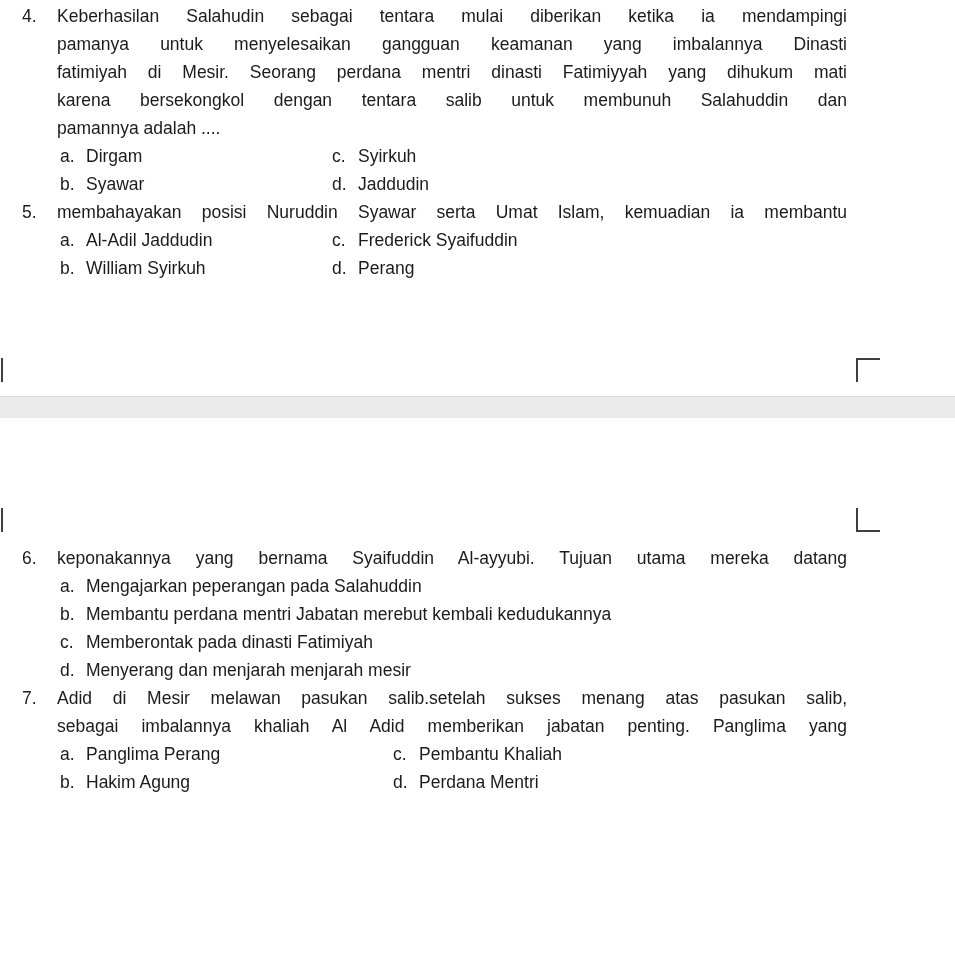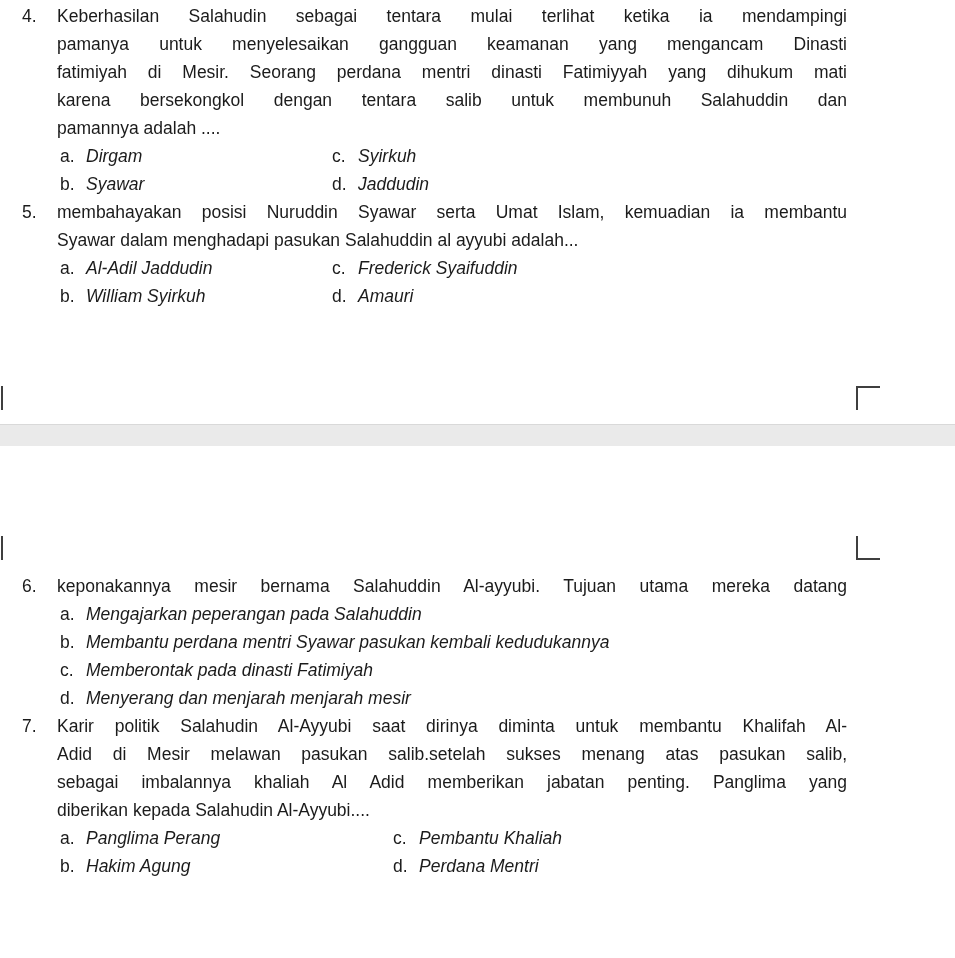--- a/index.html
+++ b/index.html
@@ -49,7 +49,7 @@
   <section class="question">
     <div class="qnum">4.</div>
     <div class="qbody">
-      <div class="qline jline">Keberhasilan Salahudin sebagai tentara mulai terlihat ketika ia mendampingi</div>
+      <div class="qline jline">Keberhasilan Salahudin sebagai tentara mulai diberikan ketika ia mendampingi</div>
       <div class="qline jline">pamanya untuk menyelesaikan gangguan keamanan yang mengancam Dinasti</div>
       <div class="qline jline">fatimiyah di Mesir. Seorang perdana mentri dinasti Fatimiyyah yang dihukum mati</div>
       <div class="qline jline">karena bersekongkol dengan tentara salib untuk membunuh Salahuddin dan</div>

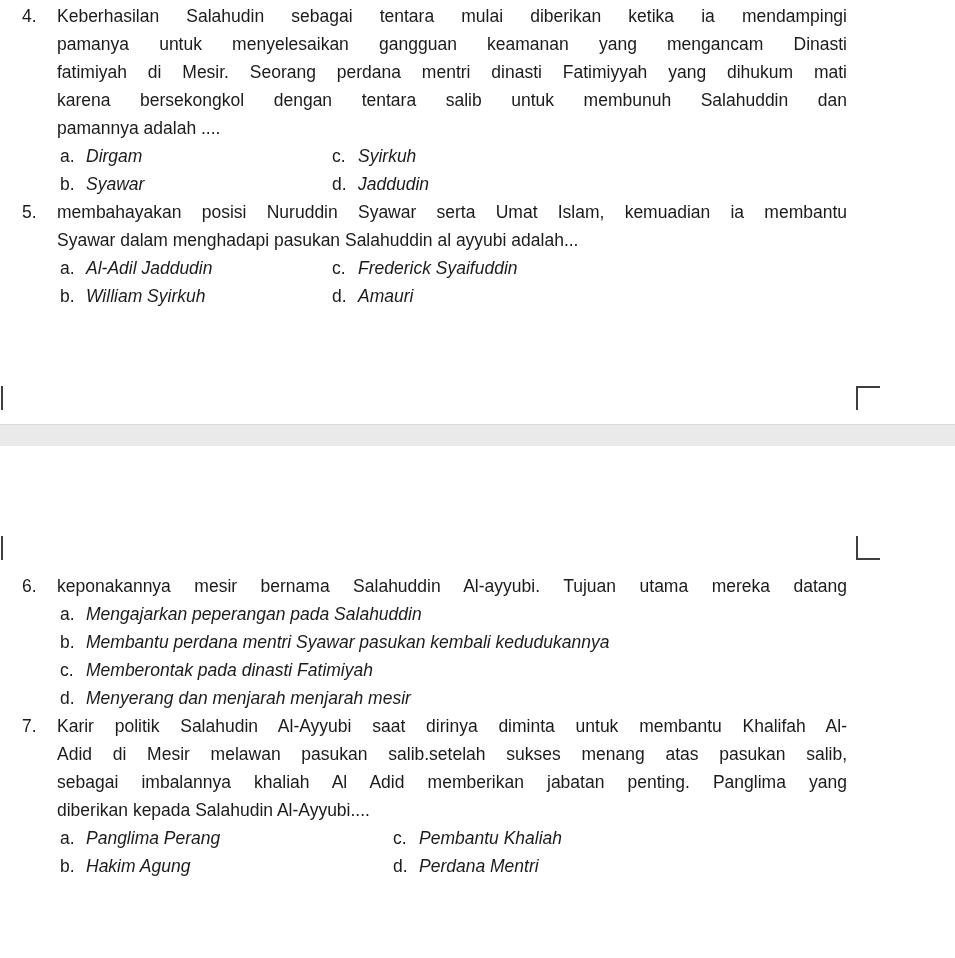--- a/index.html
+++ b/index.html
@@ -50,7 +50,7 @@
     <div class="qnum">4.</div>
     <div class="qbody">
       <div class="qline jline">Keberhasilan Salahudin sebagai tentara mulai diberikan ketika ia mendampingi</div>
-      <div class="qline jline">pamanya untuk menyelesaikan gangguan keamanan yang mengancam Dinasti</div>
+      <div class="qline jline">pamanya untuk menyelesaikan gangguan keamanan yang imbalannya Dinasti</div>
       <div class="qline jline">fatimiyah di Mesir. Seorang perdana mentri dinasti Fatimiyyah yang dihukum mati</div>
       <div class="qline jline">karena bersekongkol dengan tentara salib untuk membunuh Salahuddin dan</div>
       <div class="qline lastline">pamannya adalah ....</div>

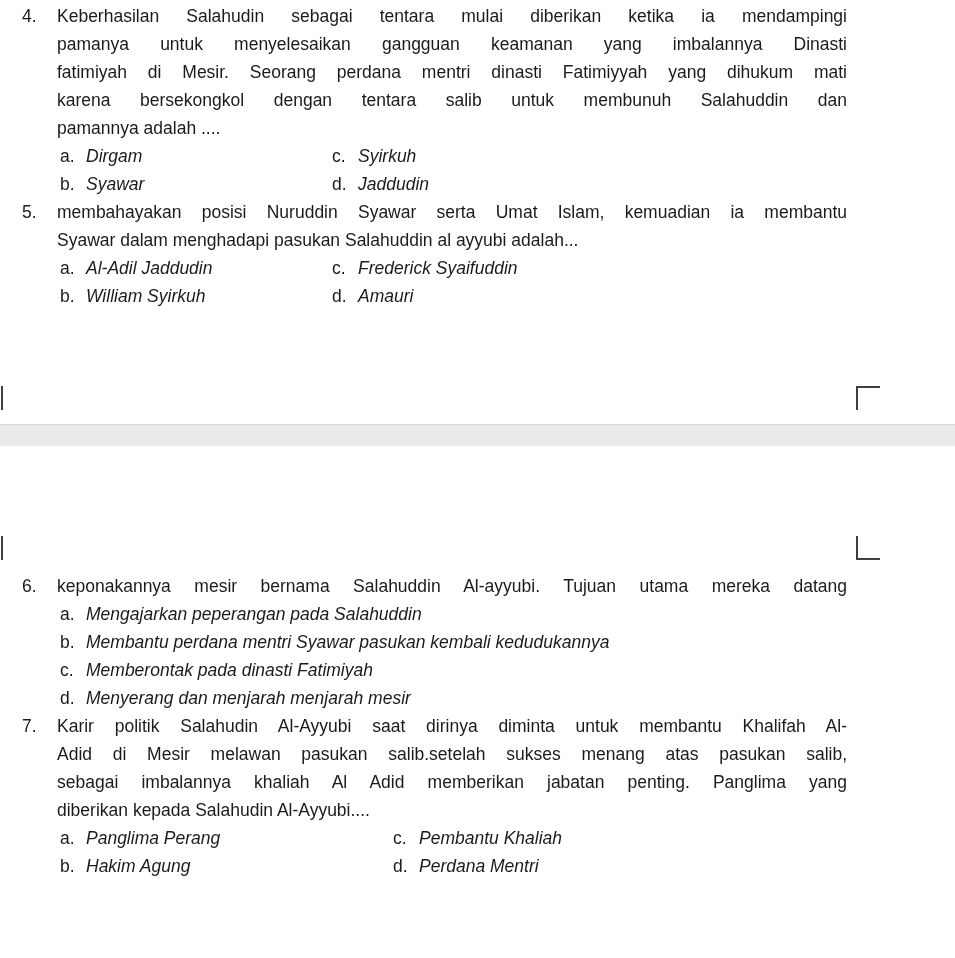--- a/index.html
+++ b/index.html
@@ -23,7 +23,7 @@
   .options { margin-left: 3px; }
   .opt { display: flex; }
   .letter { flex: 0 0 26px; }
-  .otext { flex: 1; font-style: italic; }
+  .otext { flex: 1; }
 
   .two-col { display: grid; grid-template-columns: 272px auto; }
   .two-col.wide { grid-template-columns: 333px auto; }

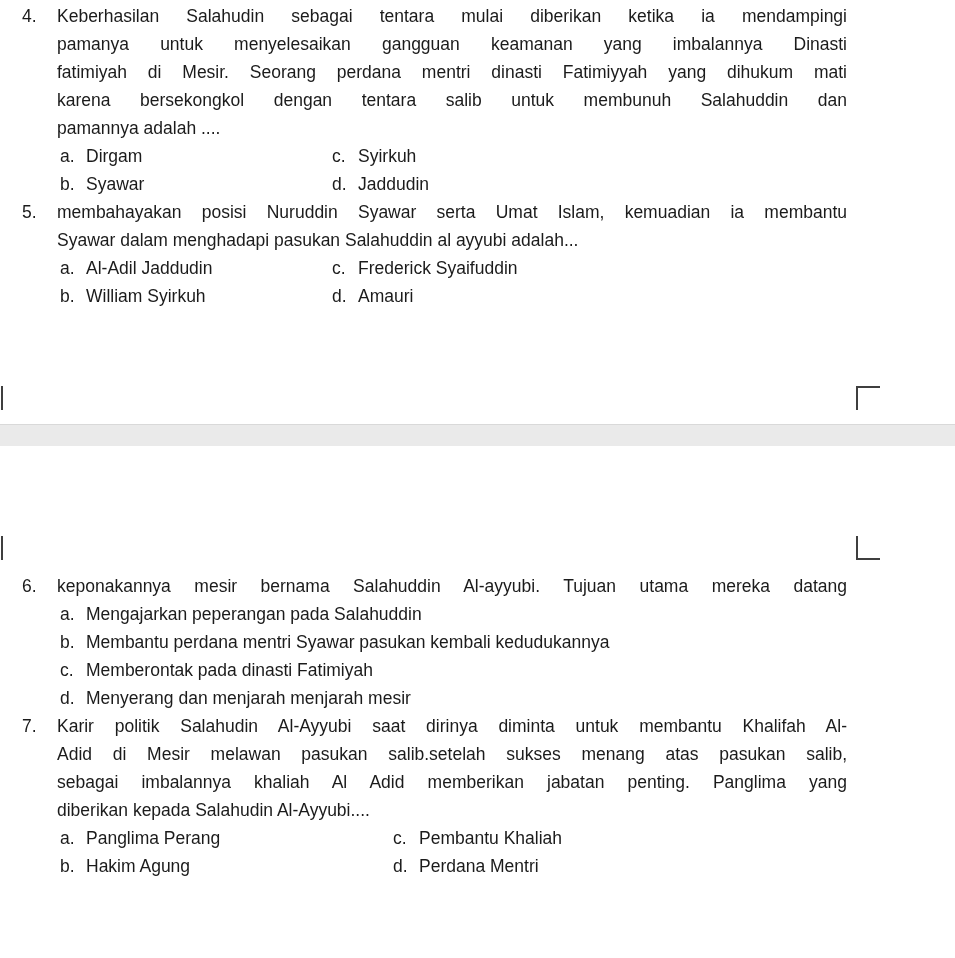--- a/index.html
+++ b/index.html
@@ -79,7 +79,6 @@
     <div class="qnum">5.</div>
     <div class="qbody">
       <div class="qline jline">membahayakan posisi Nuruddin Syawar serta Umat Islam, kemuadian ia membantu</div>
-      <div class="qline lastline">Syawar dalam menghadapi pasukan Salahuddin al ayyubi adalah...</div>
       <div class="options two-col">
         <div class="opt">
           <span class="letter">a.</span>

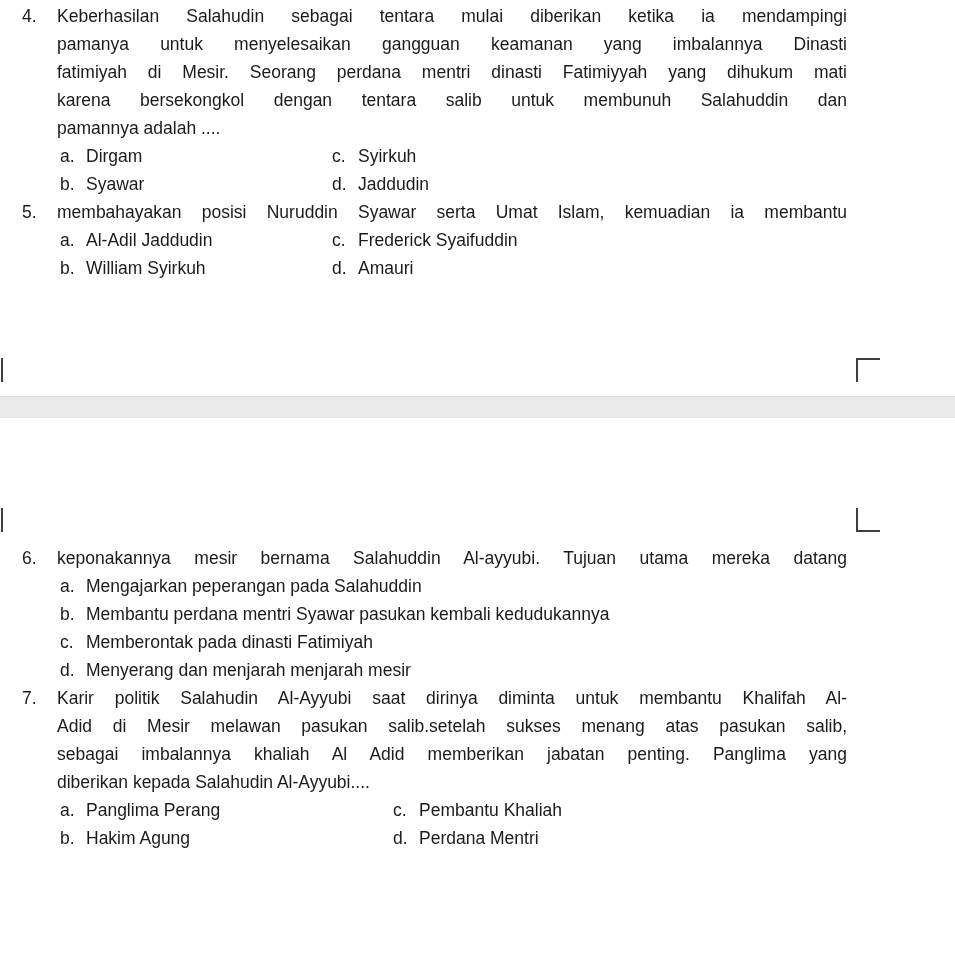--- a/index.html
+++ b/index.html
@@ -94,7 +94,7 @@
         </div>
         <div class="opt">
           <span class="letter">d.</span>
-          <span class="otext">Amauri</span>
+          <span class="otext">Perang</span>
         </div>
       </div>
     </div>

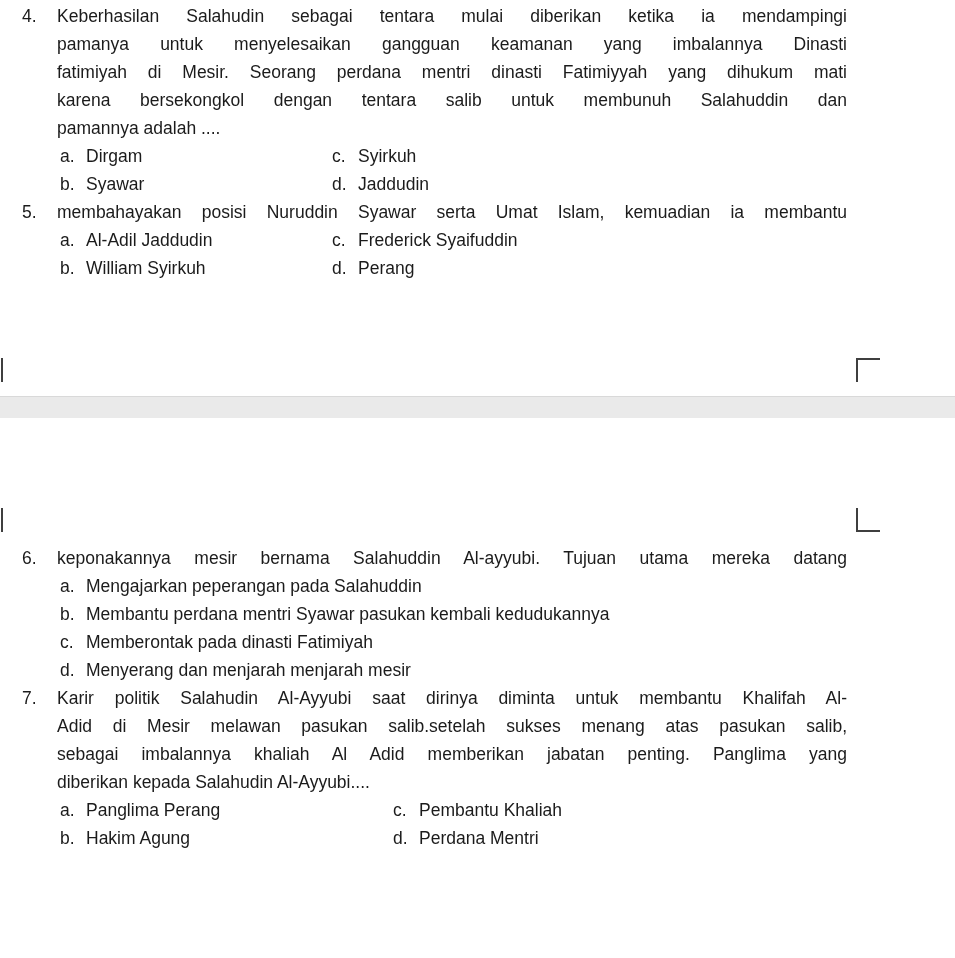--- a/index.html
+++ b/index.html
@@ -115,7 +115,7 @@
   <section class="question">
     <div class="qnum">6.</div>
     <div class="qbody">
-      <div class="qline jline">keponakannya mesir bernama Salahuddin Al-ayyubi. Tujuan utama mereka datang</div>
+      <div class="qline jline">keponakannya yang bernama Syaifuddin Al-ayyubi. Tujuan utama mereka datang</div>
       <div class="options single">
         <div class="opt">
           <span class="letter">a.</span>

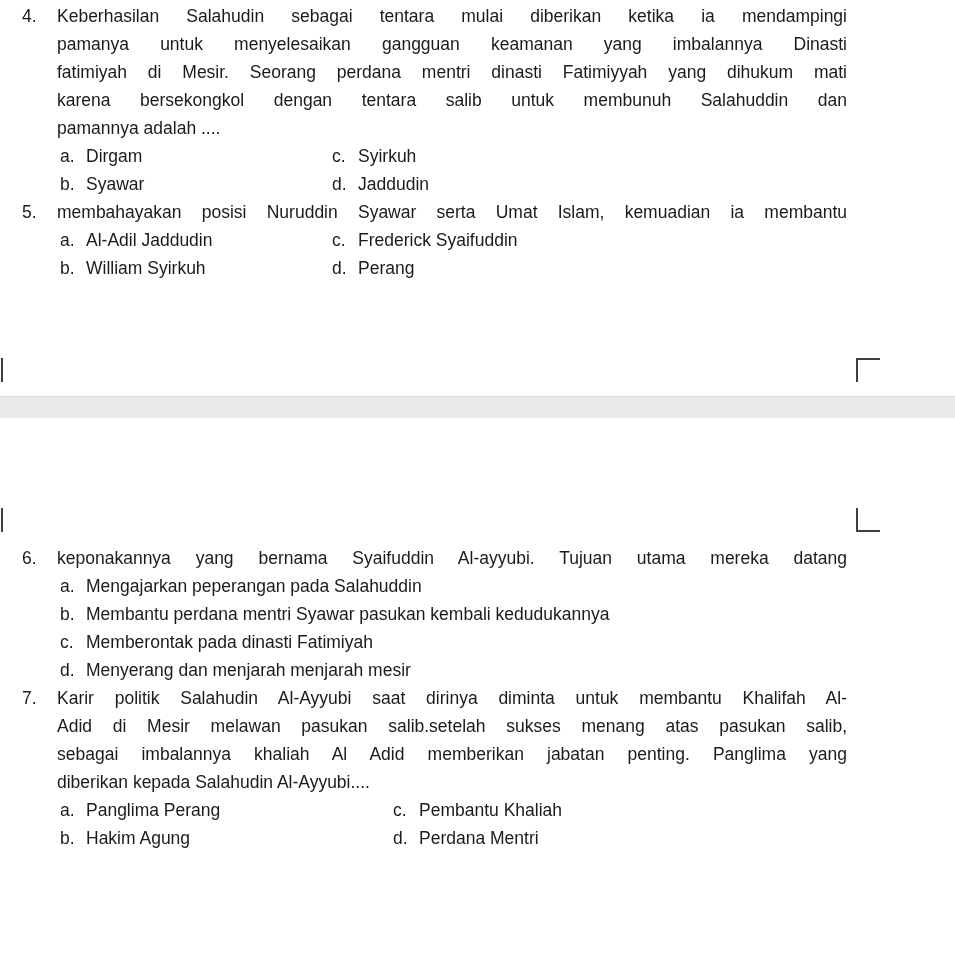--- a/index.html
+++ b/index.html
@@ -123,7 +123,7 @@
         </div>
         <div class="opt">
           <span class="letter">b.</span>
-          <span class="otext">Membantu perdana mentri Syawar pasukan kembali kedudukannya</span>
+          <span class="otext">Membantu perdana mentri Jabatan merebut kembali kedudukannya</span>
         </div>
         <div class="opt">
           <span class="letter">c.</span>

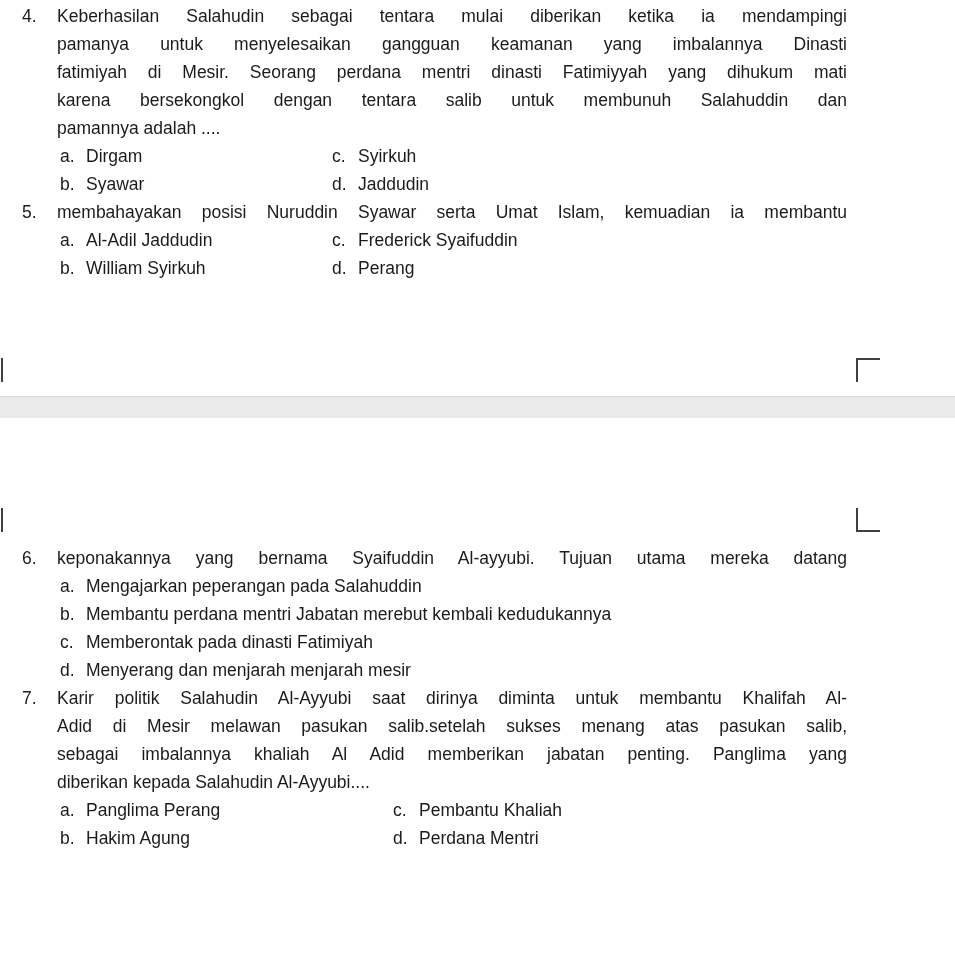--- a/index.html
+++ b/index.html
@@ -140,7 +140,6 @@
   <section class="question">
     <div class="qnum">7.</div>
     <div class="qbody">
-      <div class="qline jline">Karir politik Salahudin Al-Ayyubi saat dirinya diminta untuk membantu Khalifah Al-</div>
       <div class="qline jline">Adid di Mesir melawan pasukan salib.setelah sukses menang atas pasukan salib,</div>
       <div class="qline jline">sebagai imbalannya khaliah Al Adid memberikan jabatan penting. Panglima yang</div>
       <div class="qline lastline">diberikan kepada Salahudin Al-Ayyubi....</div>

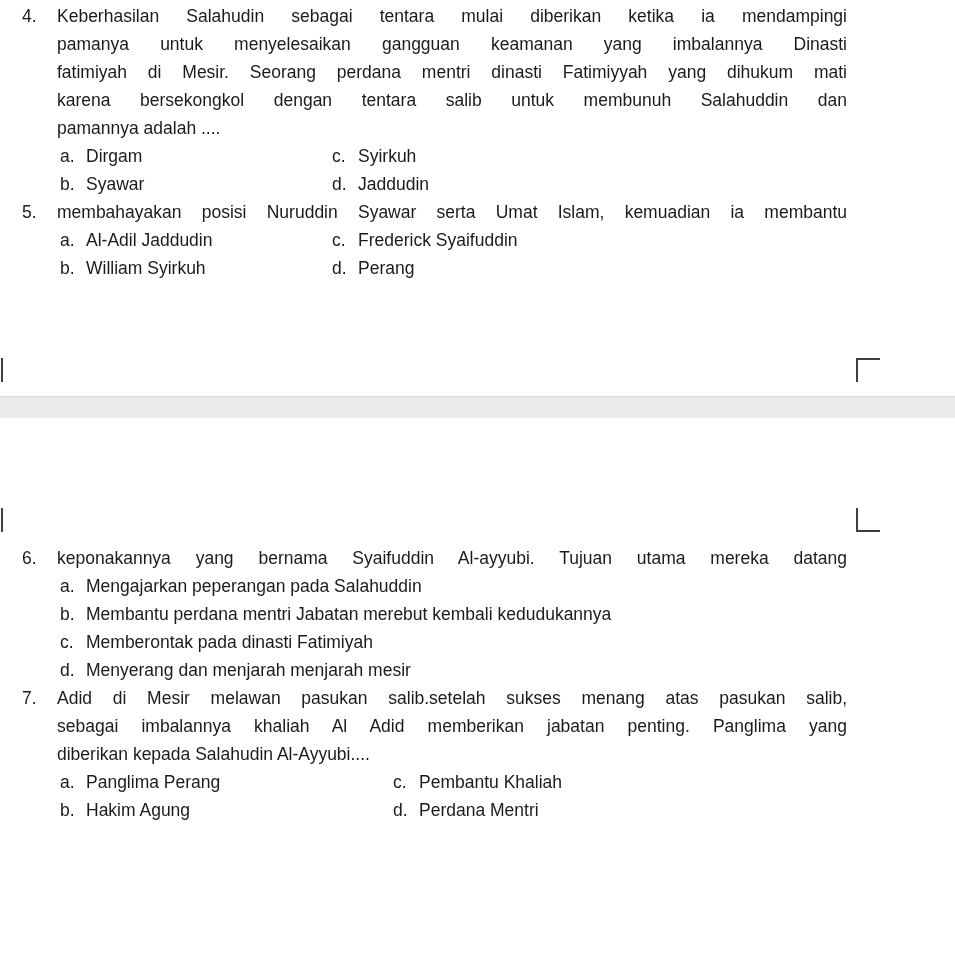--- a/index.html
+++ b/index.html
@@ -142,7 +142,6 @@
     <div class="qbody">
       <div class="qline jline">Adid di Mesir melawan pasukan salib.setelah sukses menang atas pasukan salib,</div>
       <div class="qline jline">sebagai imbalannya khaliah Al Adid memberikan jabatan penting. Panglima yang</div>
-      <div class="qline lastline">diberikan kepada Salahudin Al-Ayyubi....</div>
       <div class="options two-col wide">
         <div class="opt">
           <span class="letter">a.</span>

